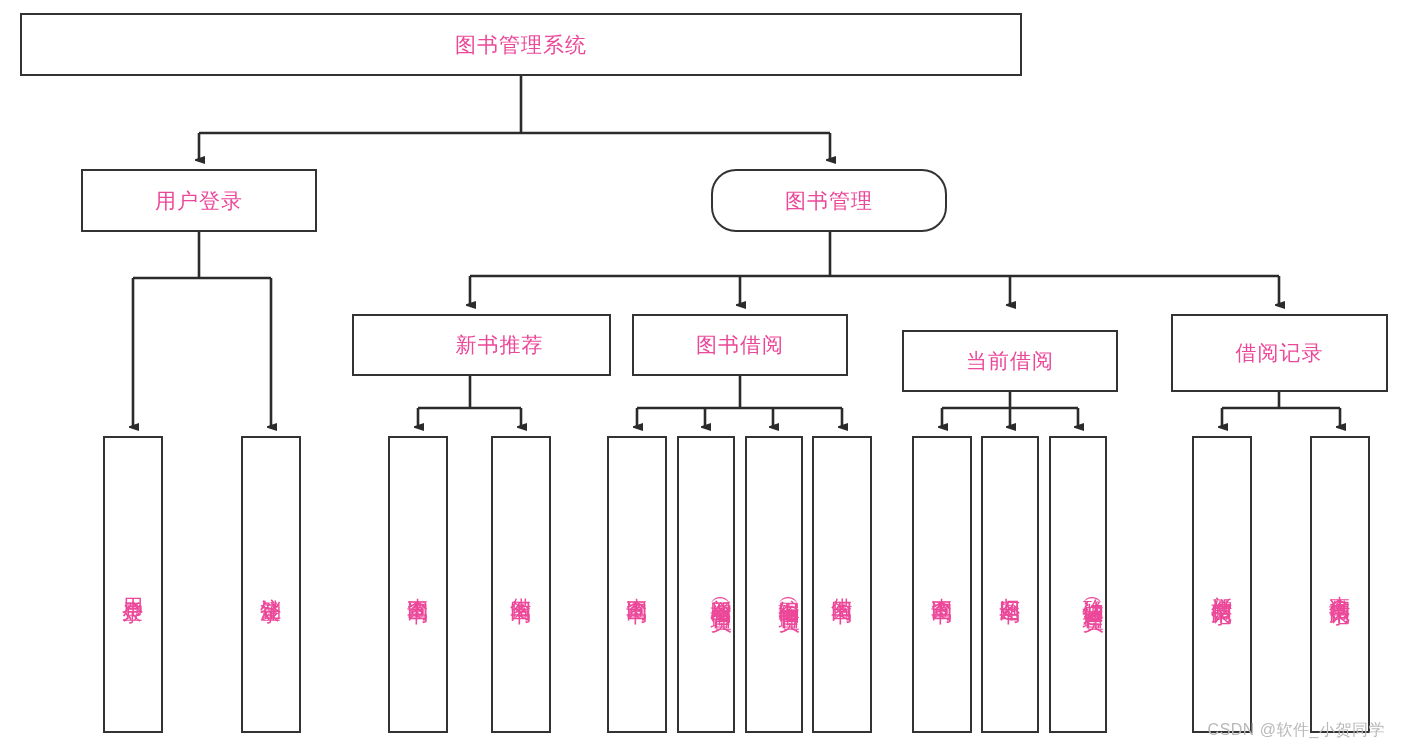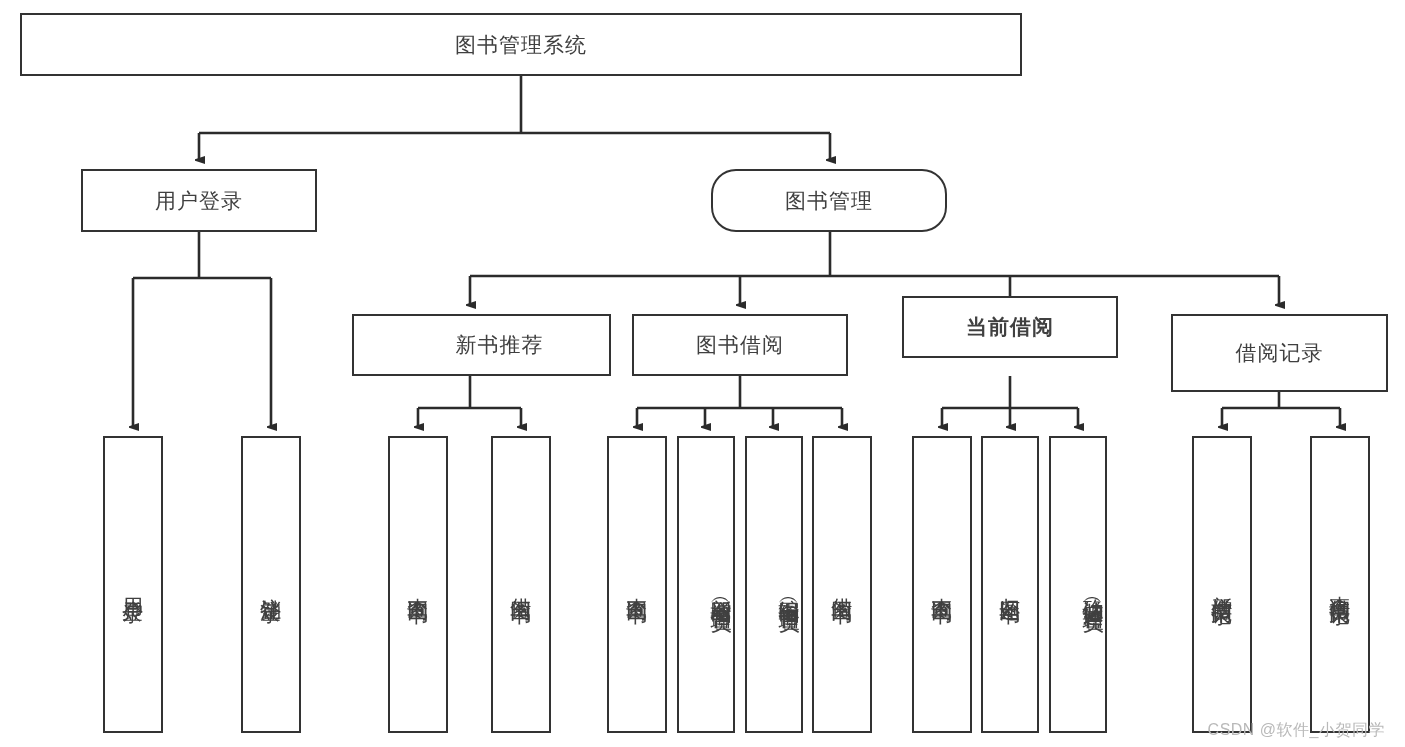--- a/index.html
+++ b/index.html
@@ -25,7 +25,7 @@
     display: flex;
     align-items: center;
     justify-content: center;
-    color: #404040;
+    color: #ec4899;
   }
   .node.horizontal {
     font-size: 21px;

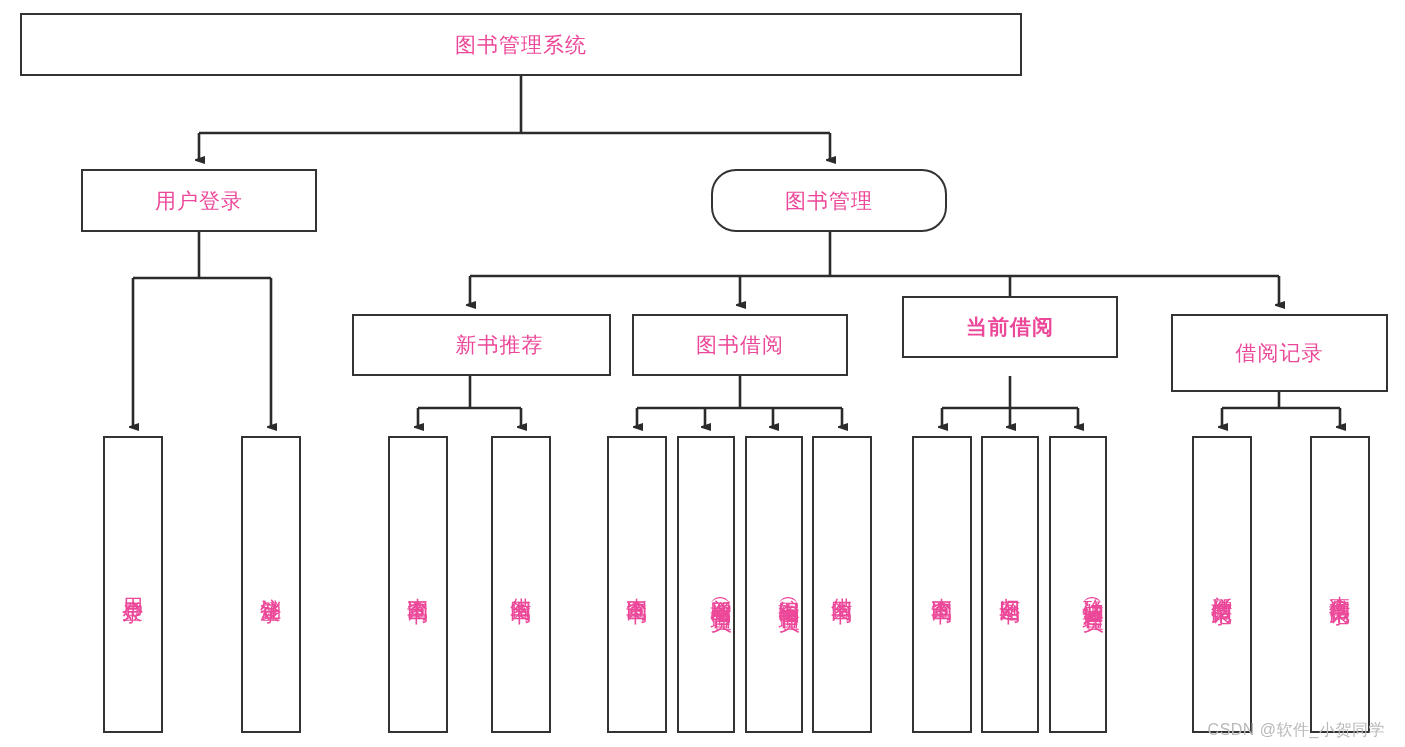--- a/index.html
+++ b/index.html
@@ -142,7 +142,7 @@
     <span class="label">图书借阅</span>
   </div>
 
-  <div class="node horizontal" style="left:902px; top:296px; width:216px; height:62px;font-weight:bold;">
+  <div class="node horizontal" style="left:902px; top:330px; width:216px; height:62px;">
     <span class="label">当前借阅</span>
   </div>
 

